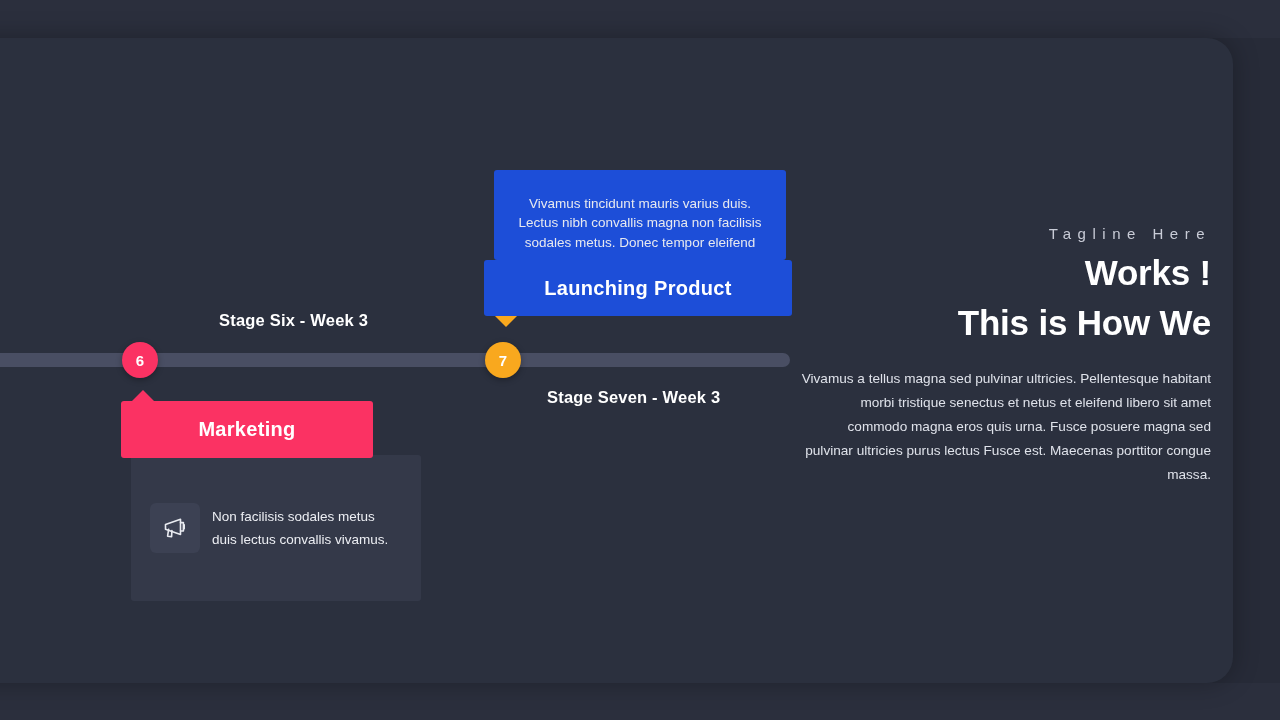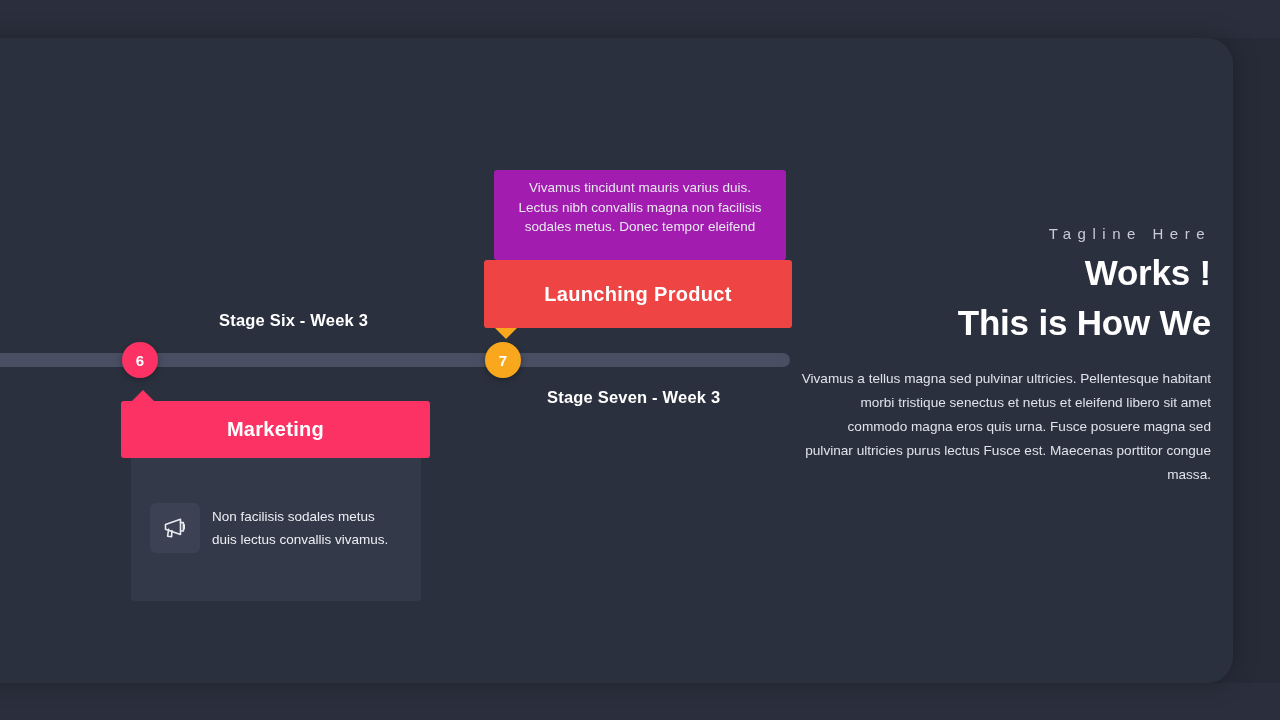--- a/index.html
+++ b/index.html
@@ -61,9 +61,9 @@
   .tooltip-note{
     position:absolute; z-index:3;
     left:494px; top:170px; width:292px; height:90px;
-    background:#a21caf;
-    border-radius:3px;
-    display:flex; align-items:flex-start; justify-content:center;
+    background:#1d4ed8;
+    border-radius:3px;
+    display:flex; align-items:flex-end; justify-content:center;
     padding:8px 14px;
   }
   .tooltip-note p{

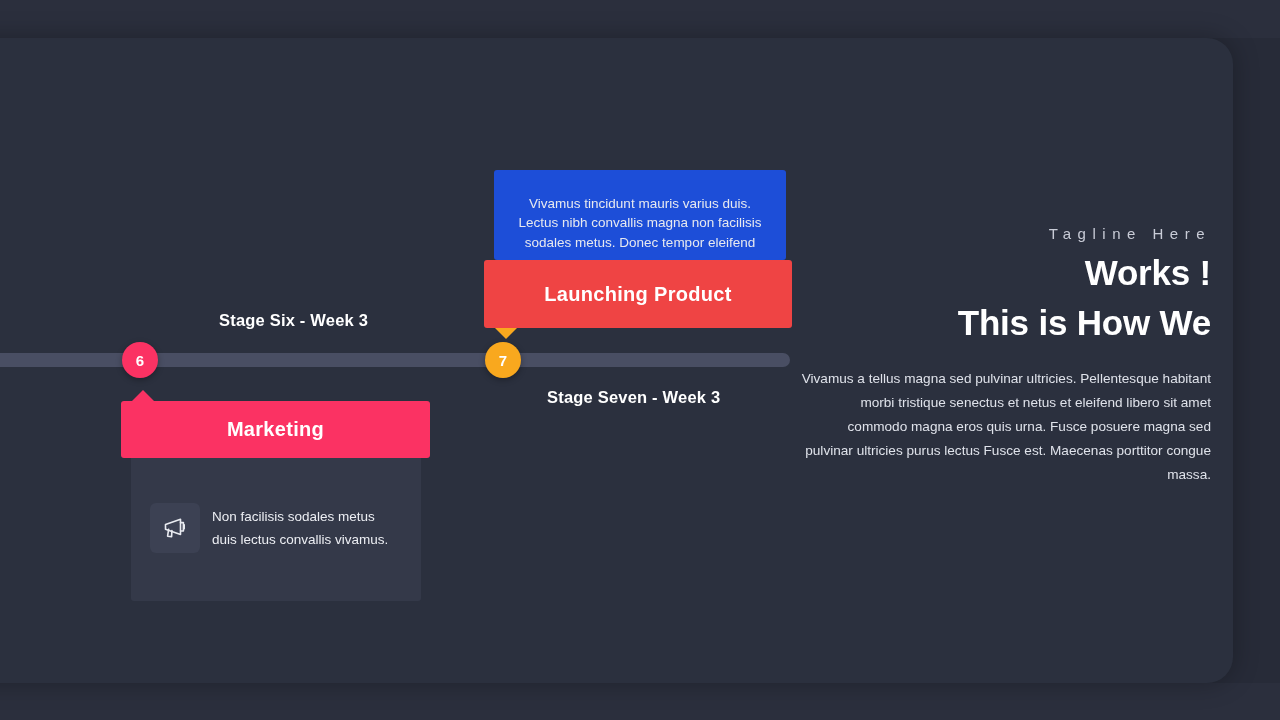--- a/index.html
+++ b/index.html
@@ -72,8 +72,8 @@
   }
   .orange-card{
     position:absolute; z-index:4;
-    left:484px; top:260px; width:308px; height:68px;
-    background:#ef4444;
+    left:484px; top:260px; width:308px; height:56px;
+    background:#1d4ed8;
     border-radius:3px;
     display:flex; align-items:center; justify-content:center;
   }

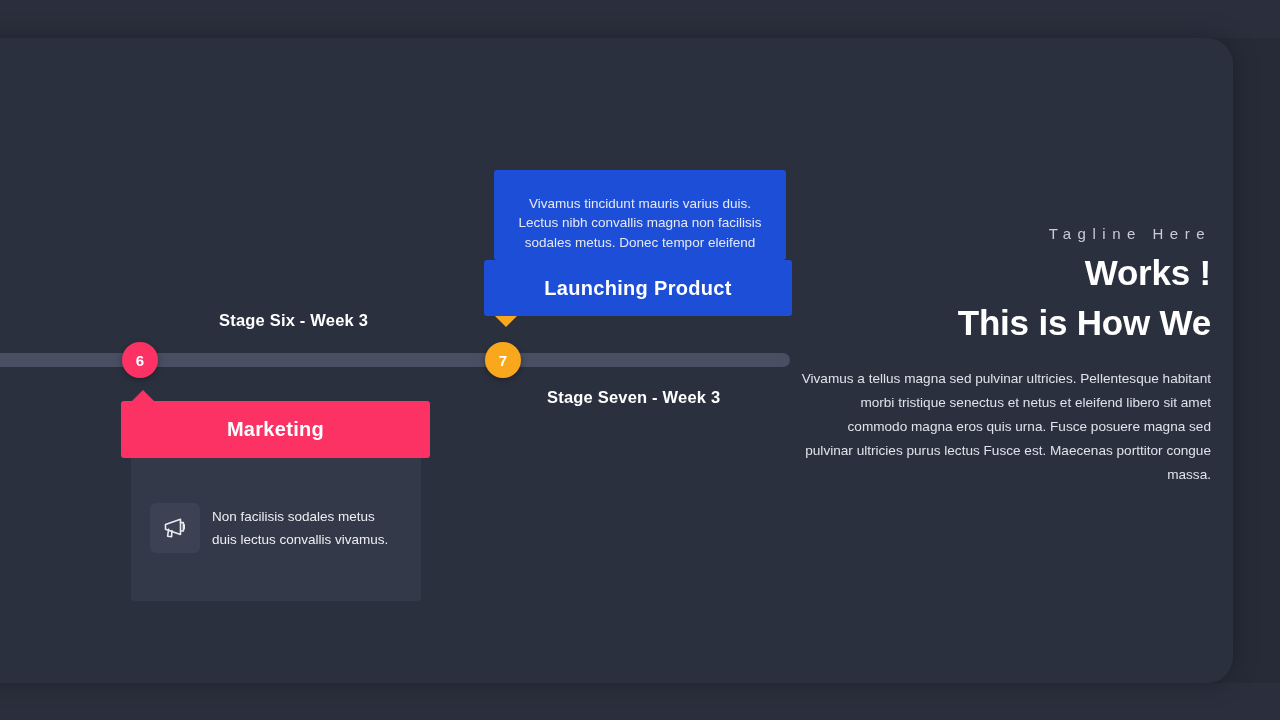--- a/index.html
+++ b/index.html
@@ -91,7 +91,7 @@
   
   .pink-card-head{
     position:absolute; z-index:4;
-    left:121px; top:401px; width:309px; height:57px;
+    left:121px; top:401px; width:252px; height:57px;
     background:#fb3263;
     border-radius:3px;
     display:flex; align-items:center; justify-content:center;text-align:right;

